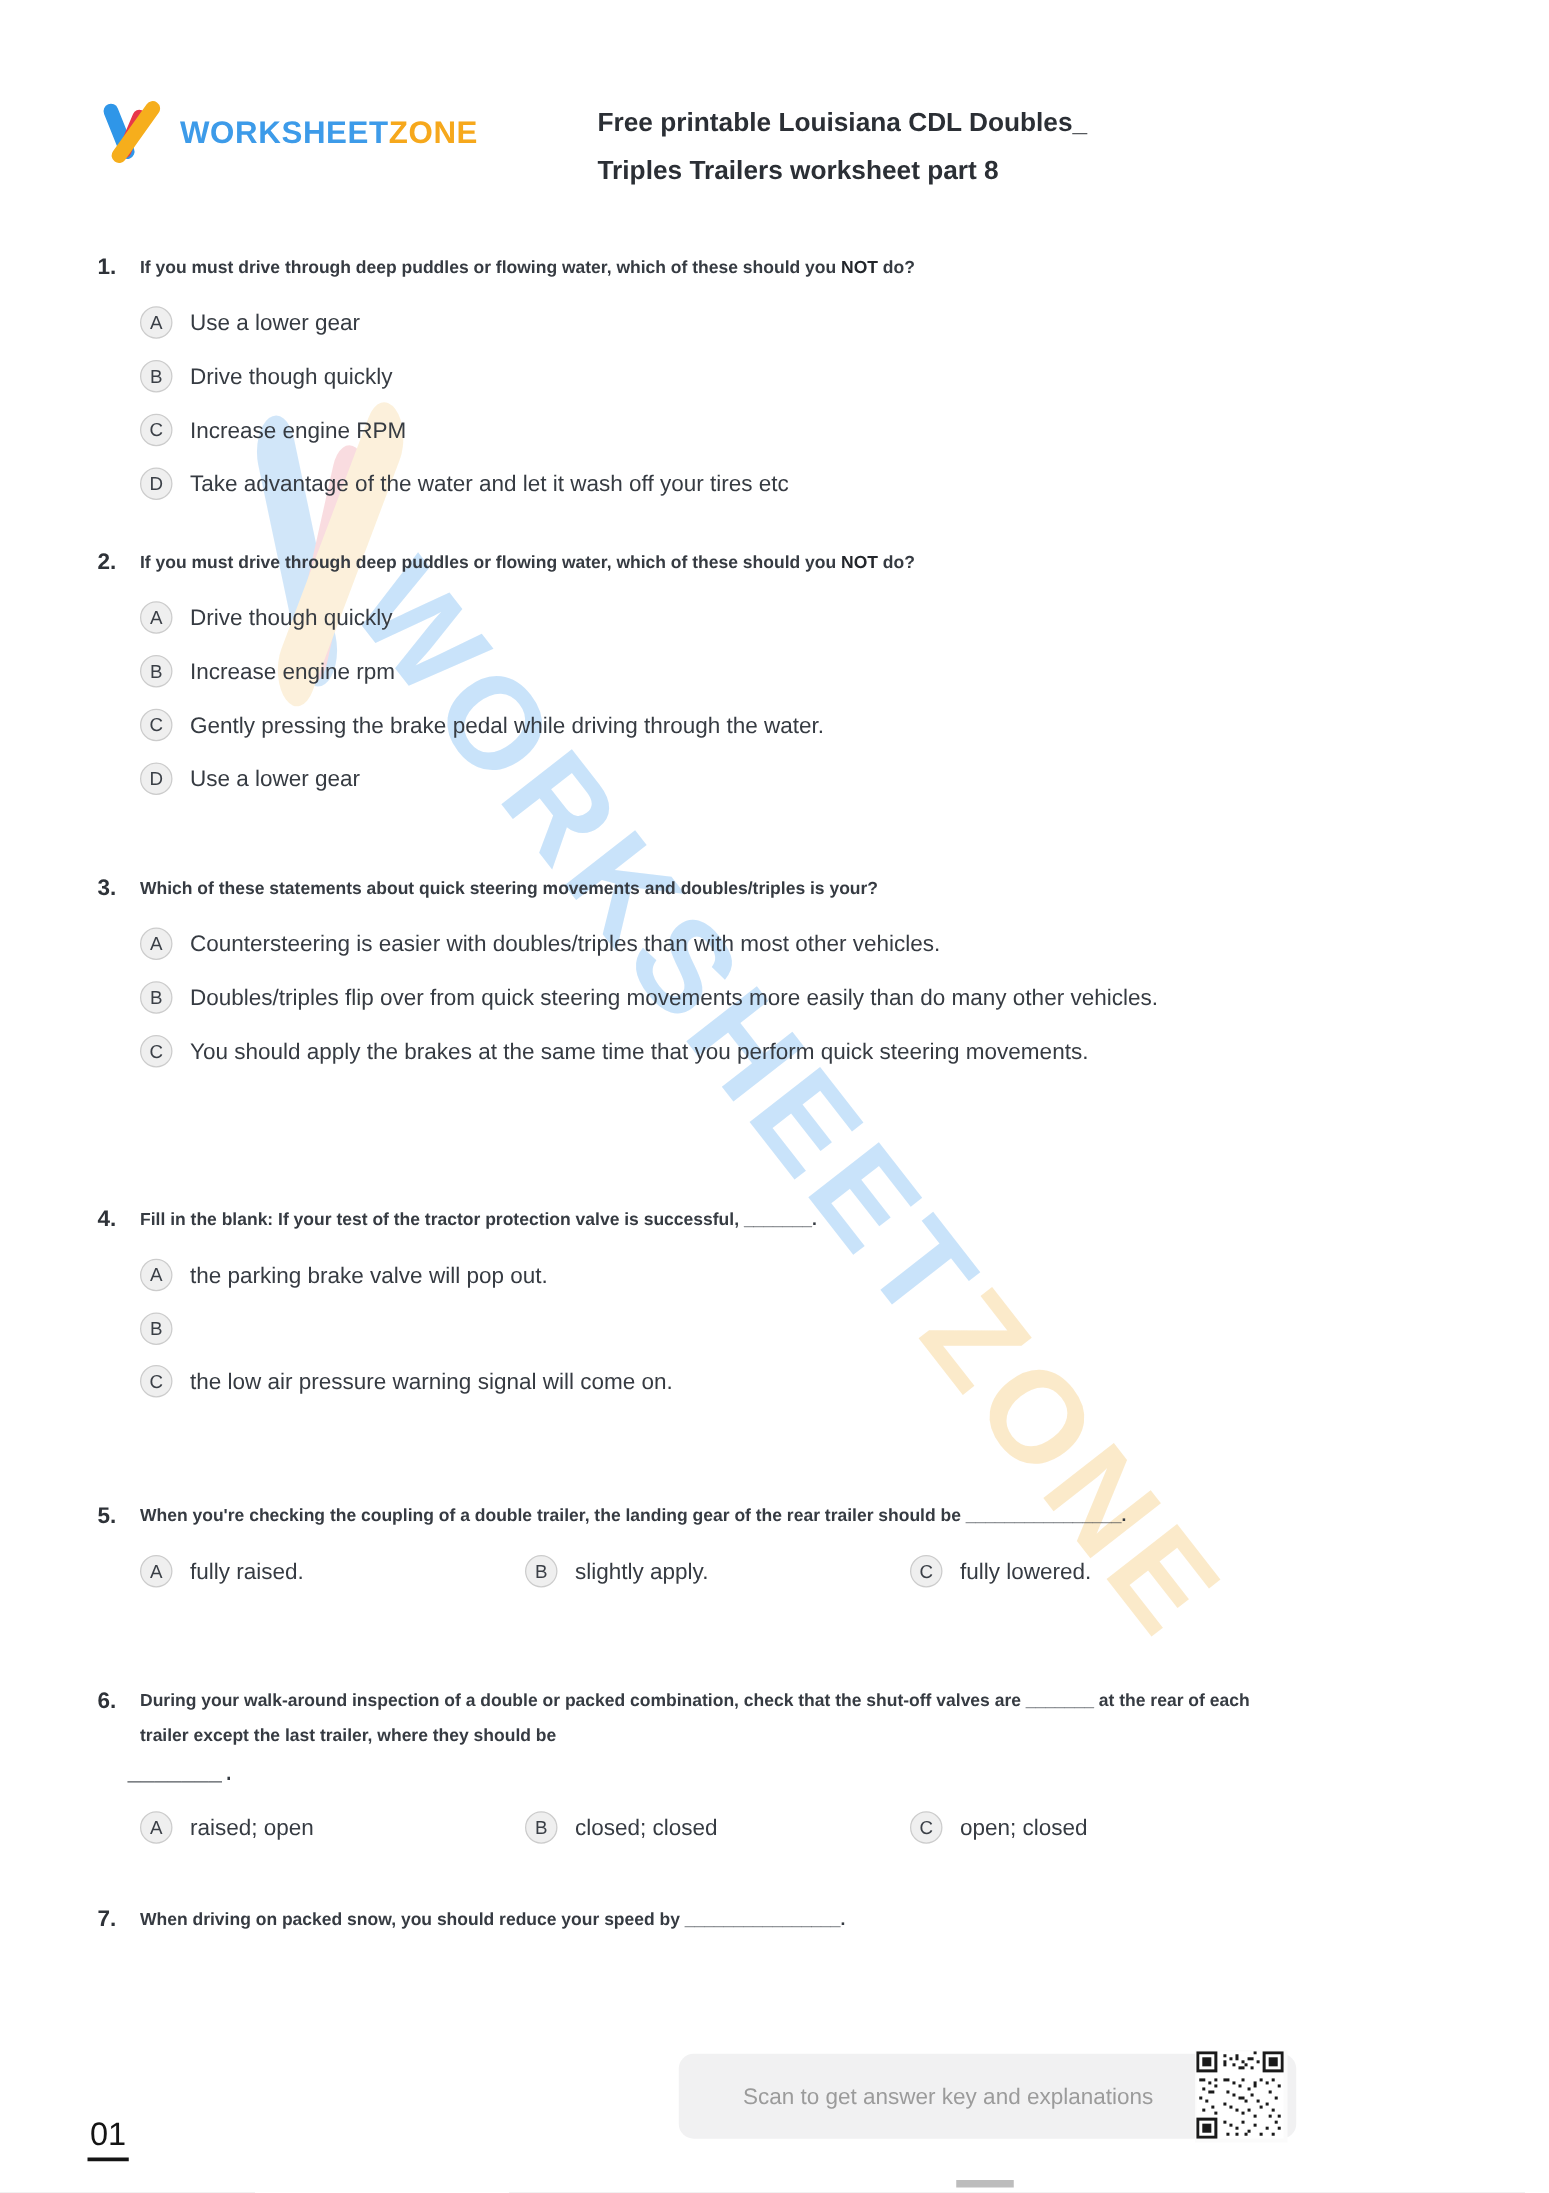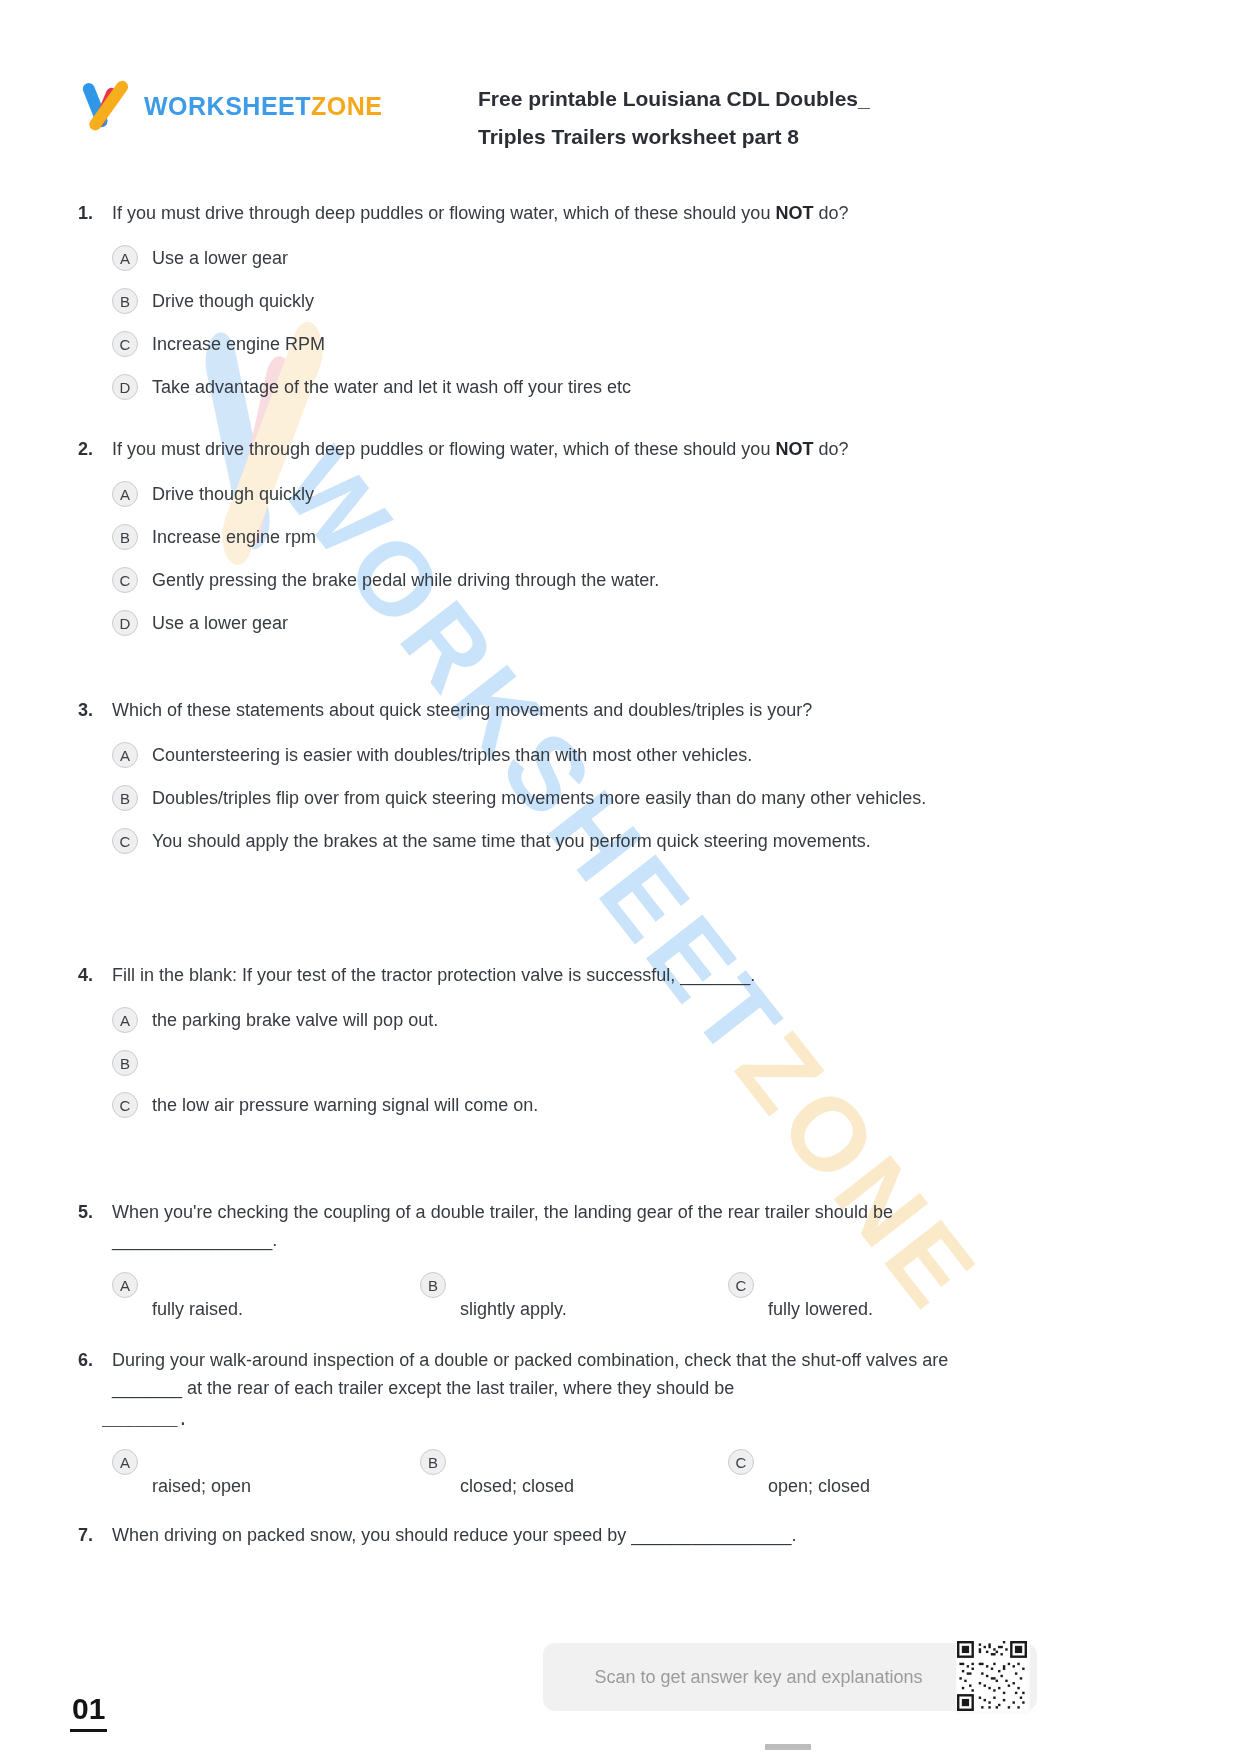--- a/index.html
+++ b/index.html
@@ -31,7 +31,7 @@
   .question{position:absolute;left:78px;width:1010px;z-index:1;}
   .q-head{display:flex;align-items:flex-start;}
   .q-num{width:34px;flex:0 0 34px;font-weight:700;font-size:18px;line-height:28px;color:#2e3238;}
-  .q-text{font-size:18px;line-height:28px;width:950px;color:#363b42;}
+  .q-text{font-size:14px;line-height:28px;width:950px;color:#363b42;font-weight:bold;}
   .q-text b{color:#23262b;}
   .q-text.w880{width:880px;}
   .q-text.w905{width:905px;}

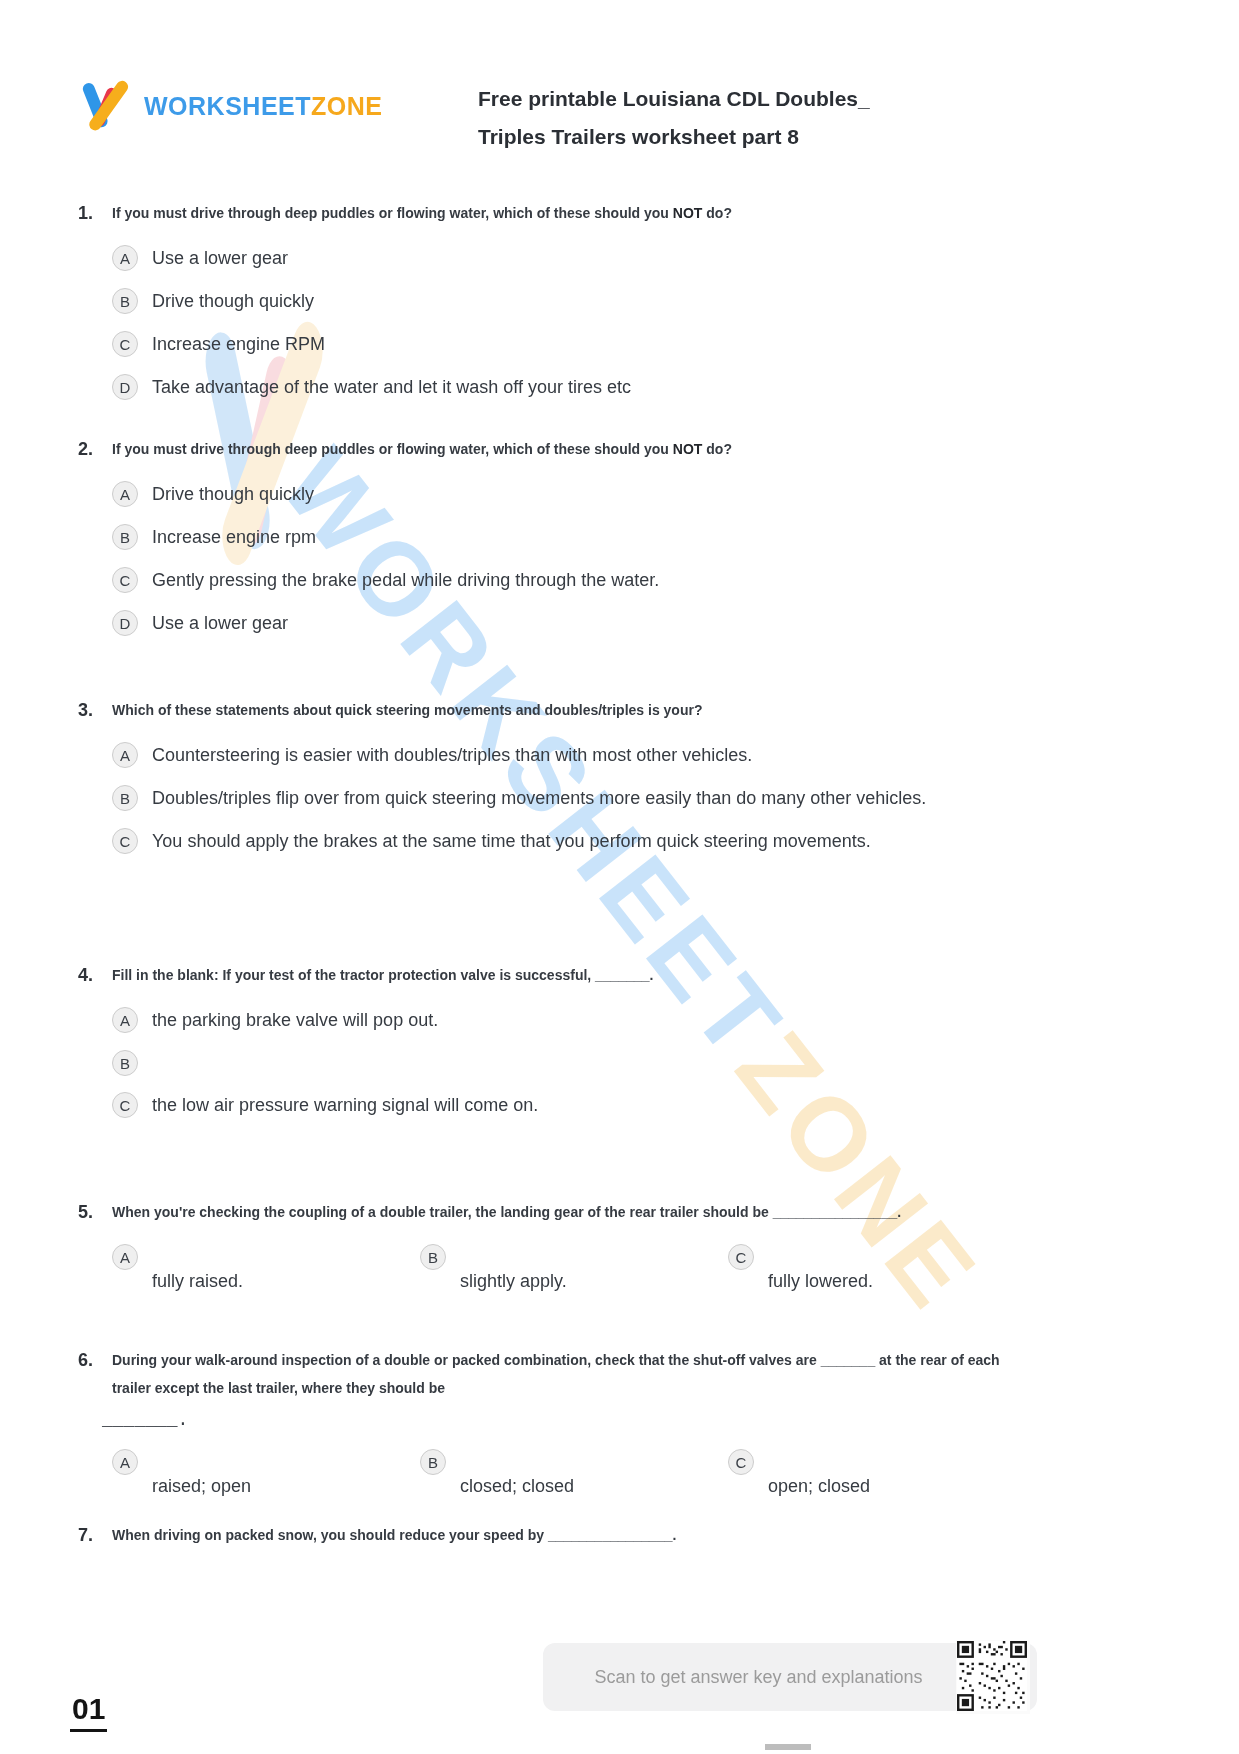--- a/index.html
+++ b/index.html
@@ -49,7 +49,7 @@
   .options-3col{display:flex;margin-left:34px;margin-top:17px;}
   .options-3col.mt14{margin-top:14px;}
   .option-col{width:308px;flex:0 0 308px;display:flex;align-items:flex-start;}
-  .option-col .opt-text{width:auto;margin-top:24px;}
+  .option-col .opt-text{width:auto;}
   
   .footer-bar{
     position:absolute;left:543px;top:1643px;width:494px;height:68px;z-index:2;

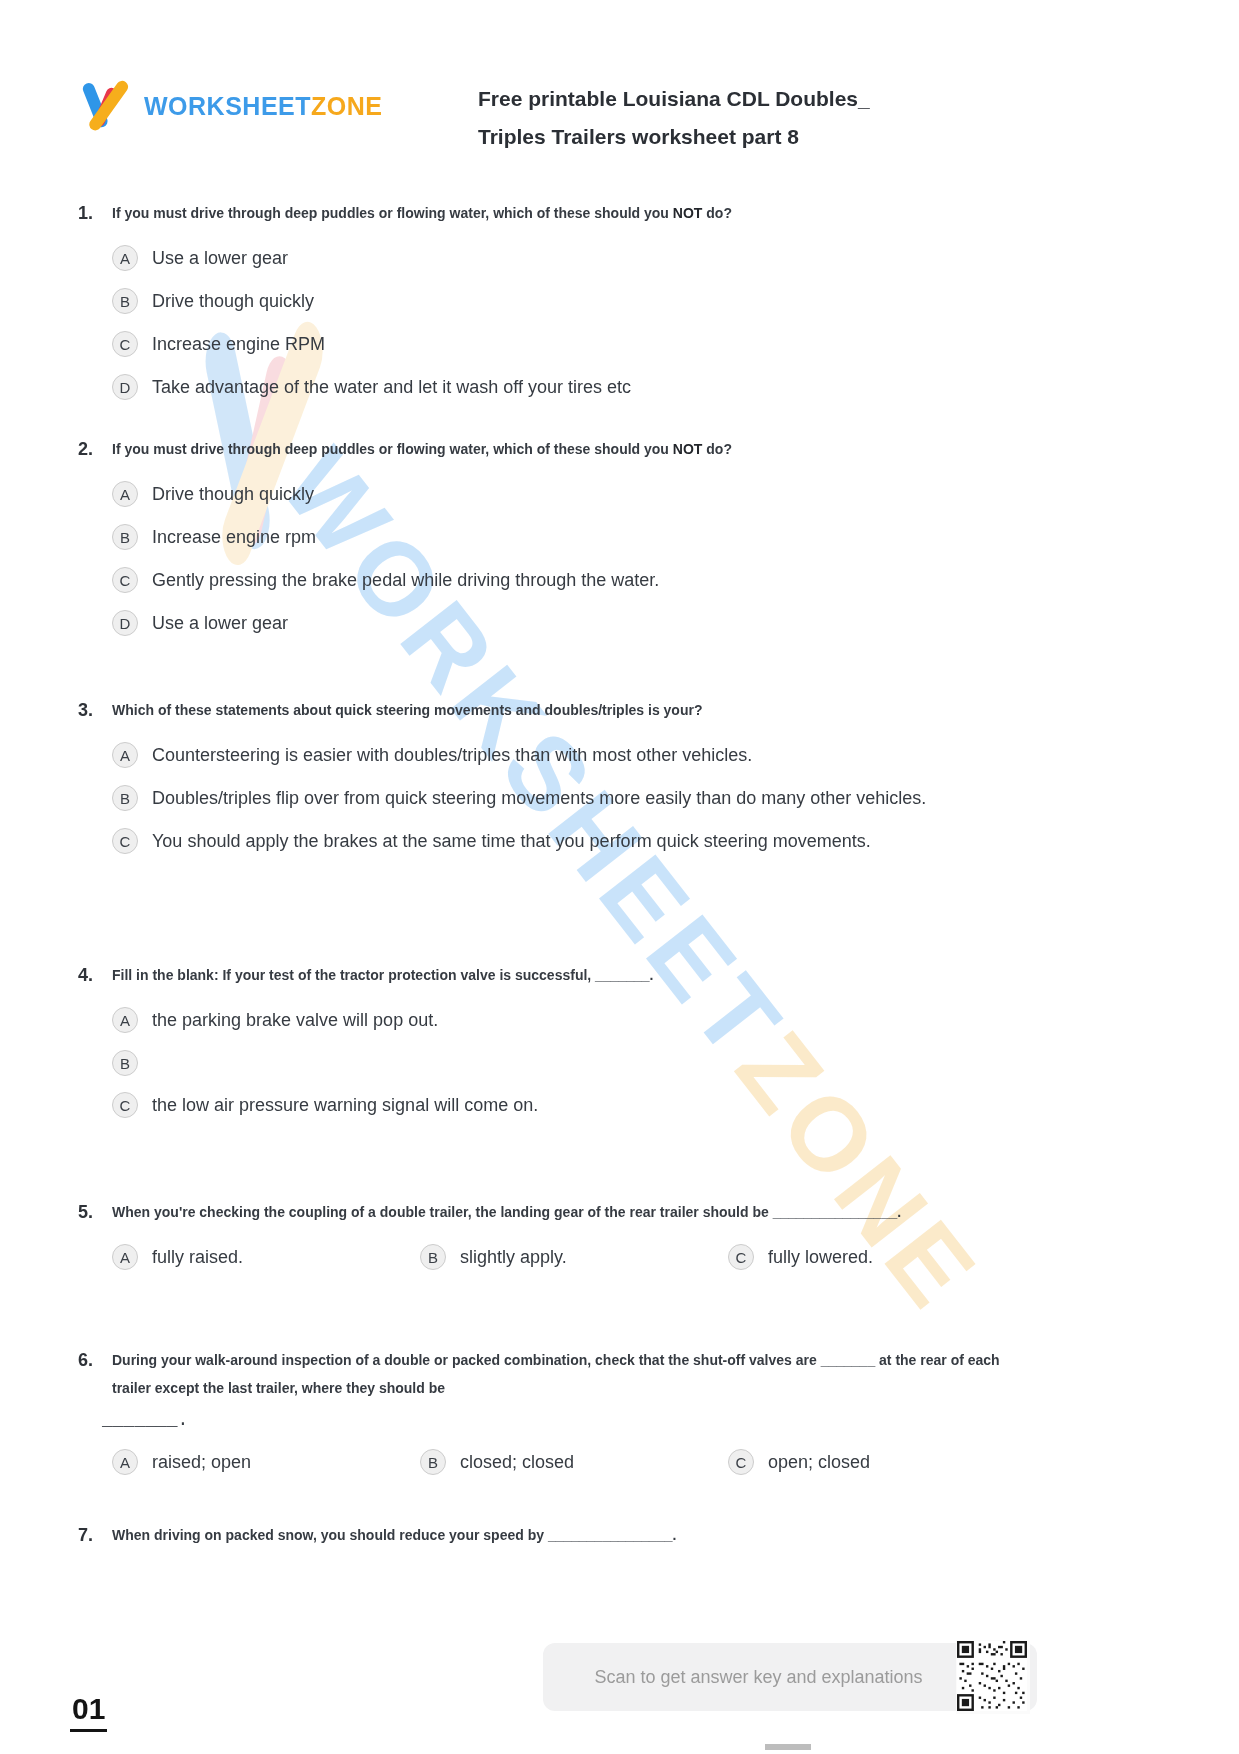--- a/index.html
+++ b/index.html
@@ -59,7 +59,7 @@
   .qr-box{flex:0 0 72px;width:72px;height:72px;background:#fbfbfb;margin-right:7px;padding:1px;}
   .page-num{
     position:absolute;left:70px;top:1692px;z-index:2;
-    font-size:30px;font-weight:700;color:#141414;
+    font-size:26px;font-weight:400;color:#141414;
     border-bottom:3px solid #141414;padding:0 2px 3px 2px;
   }
   .bottom-dash{position:absolute;left:765px;top:1744px;width:46px;height:6px;background:#bdbdbd;z-index:2;}

